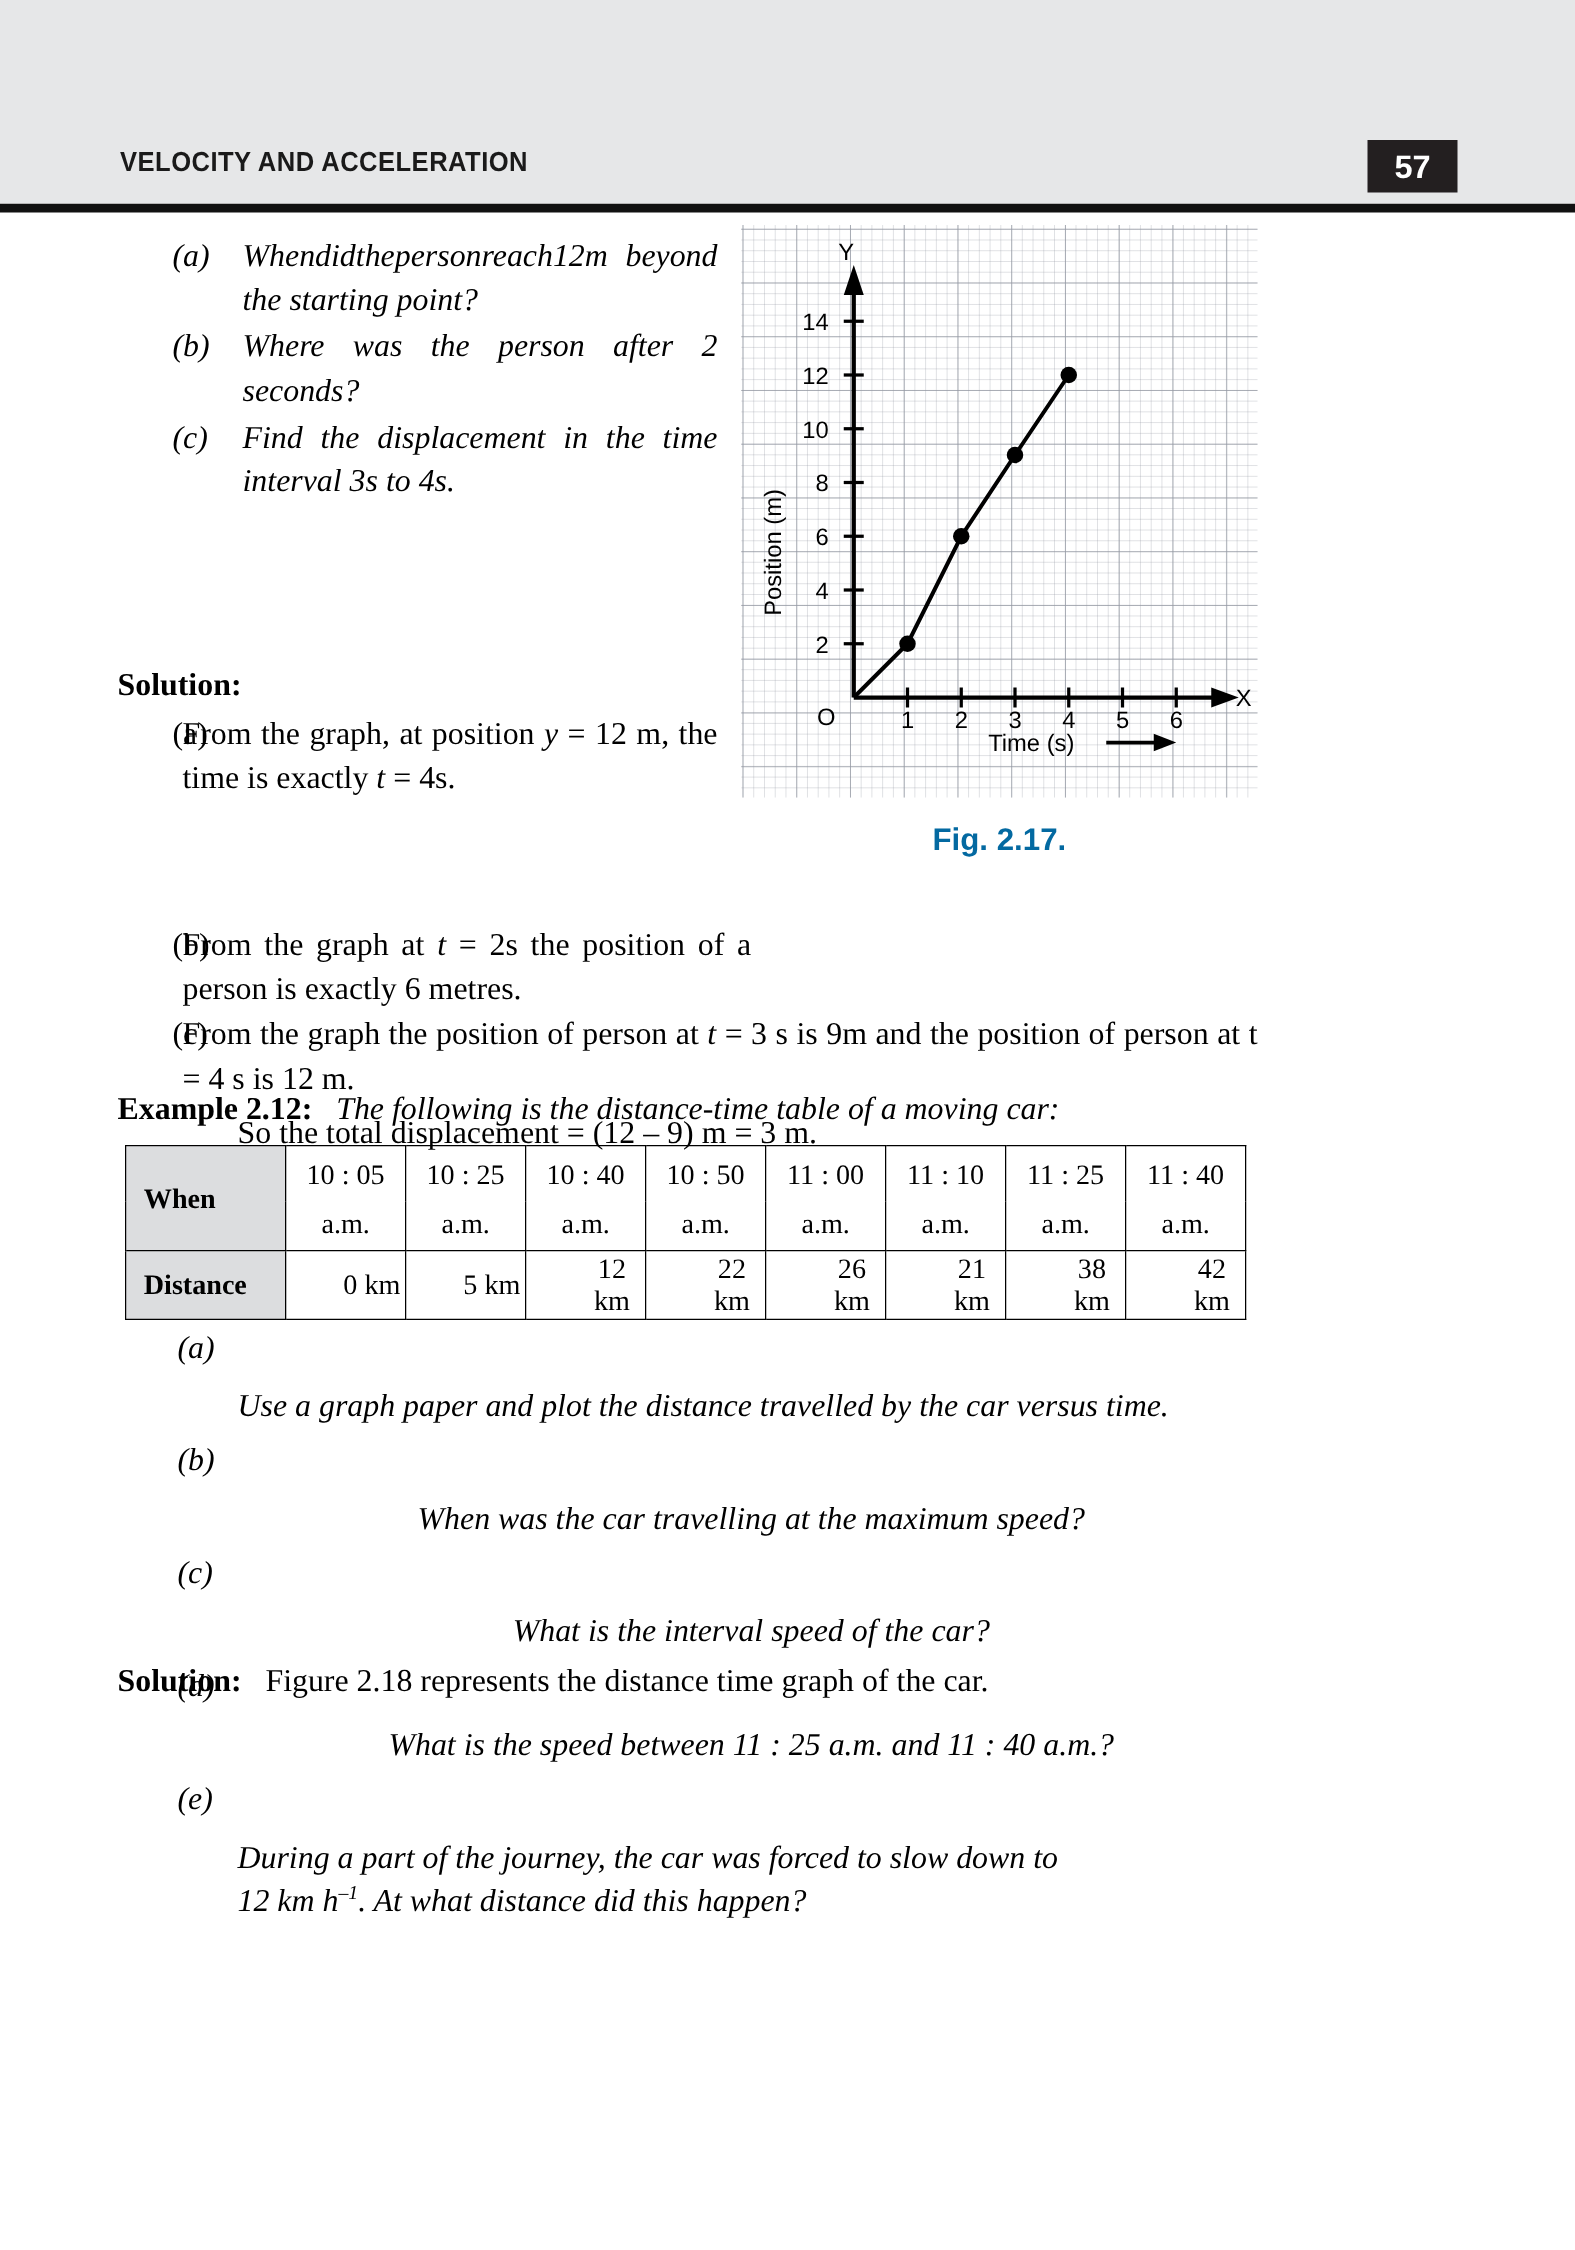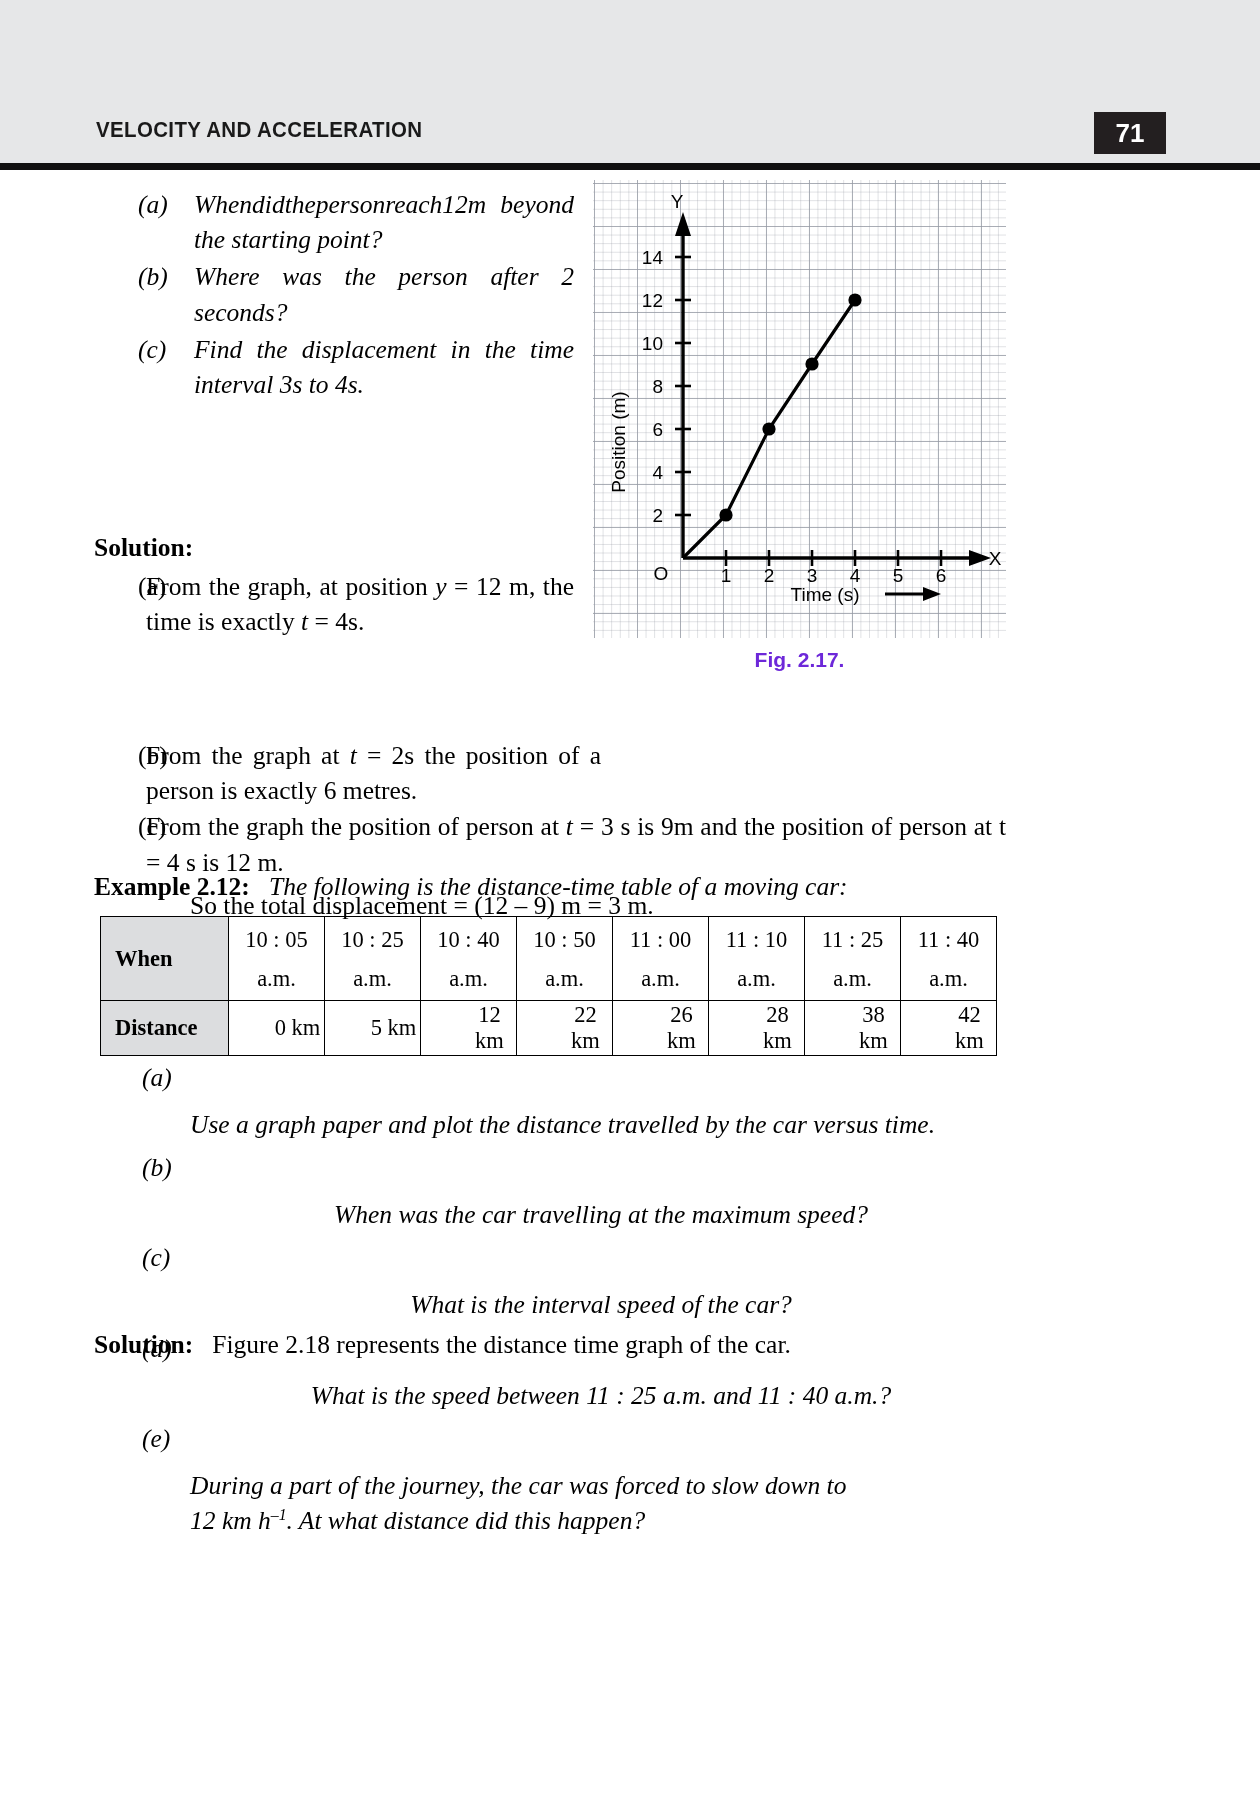--- a/index.html
+++ b/index.html
@@ -138,7 +138,7 @@
 <div class="header-band"></div>
 <div class="header-rule"></div>
 <div class="header-title">VELOCITY AND ACCELERATION</div>
-<div class="page-badge">71</div>
+<div class="page-badge">57</div>
 
 <div class="ex211-col">
   <div class="qlist">

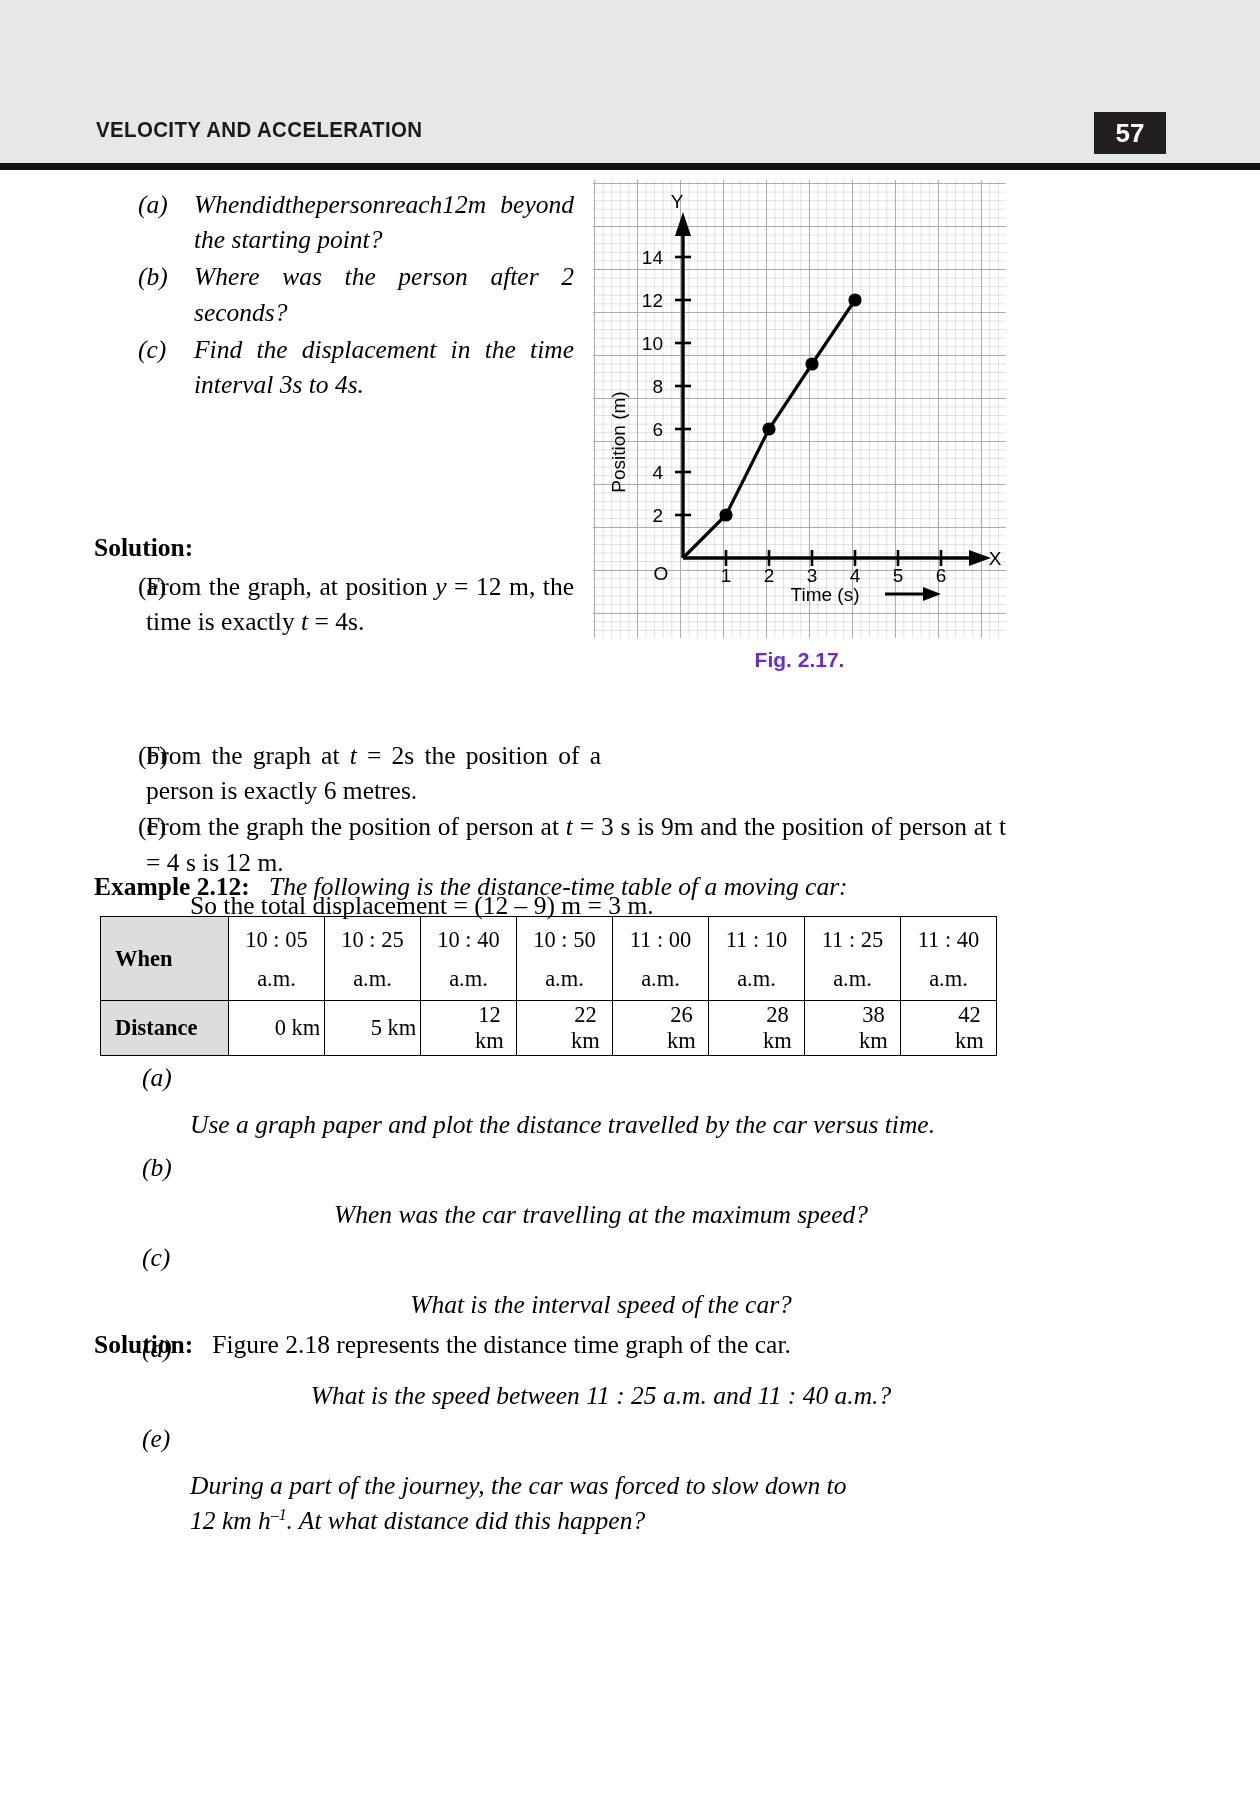--- a/index.html
+++ b/index.html
@@ -85,10 +85,10 @@
   }
   .graph-svg { position:absolute; left:0; top:0; }
   .fig-caption {
-    position:absolute; left:0; top:468px; width:413px;
+    position:absolute; left:0; top:478px; width:413px;
     text-align:center;
     font-family:"Liberation Sans", sans-serif;
-    font-weight:bold; font-size:21px; color:#6d28d9;
+    font-weight:bold; font-size:25px; color:#0369a1;
   }
 
   

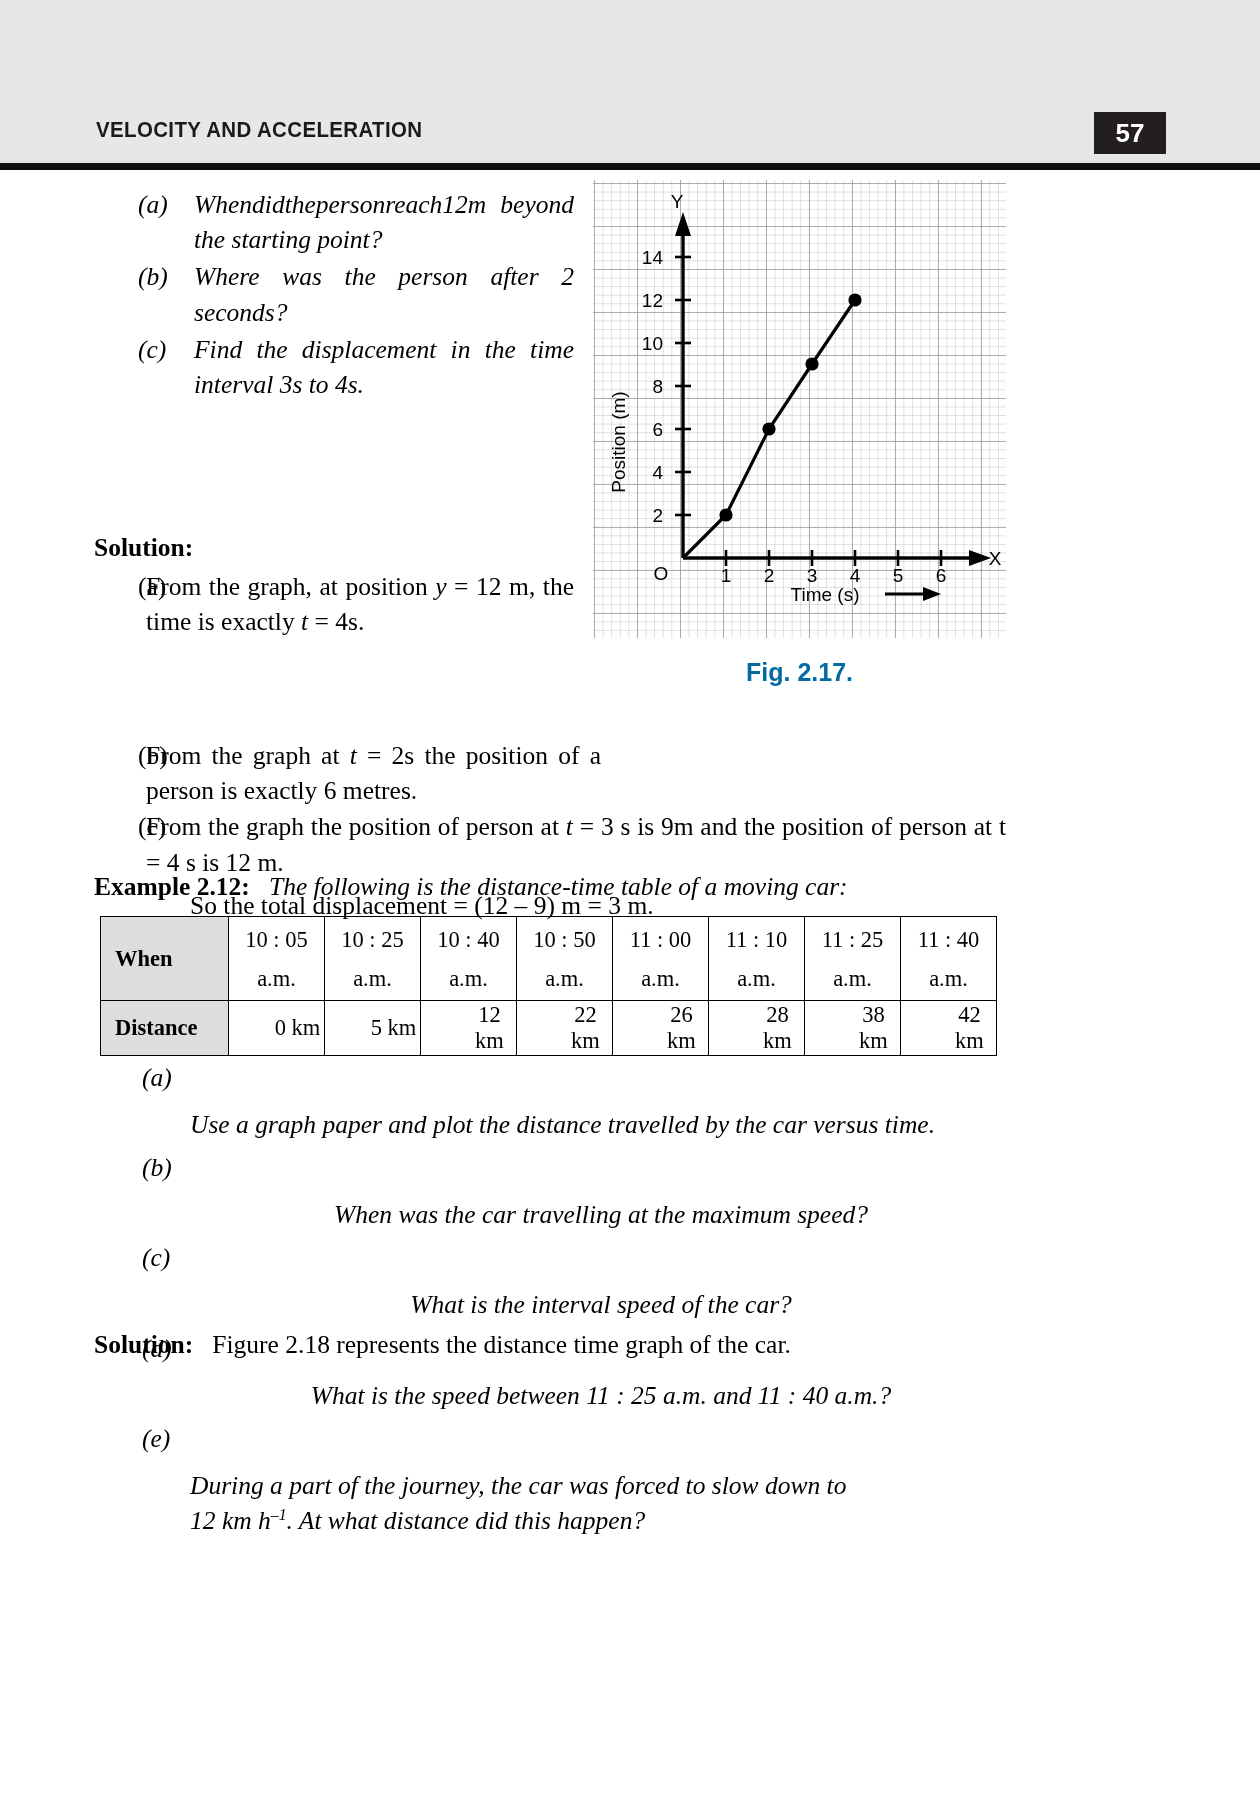--- a/index.html
+++ b/index.html
@@ -281,7 +281,7 @@
       <td class="dt-dist-cell">12 km</td>
       <td class="dt-dist-cell">22 km</td>
       <td class="dt-dist-cell">26 km</td>
-      <td class="dt-dist-cell">28 km</td>
+      <td class="dt-dist-cell">21 km</td>
       <td class="dt-dist-cell">38 km</td>
       <td class="dt-dist-cell">42 km</td>
     </tr>

